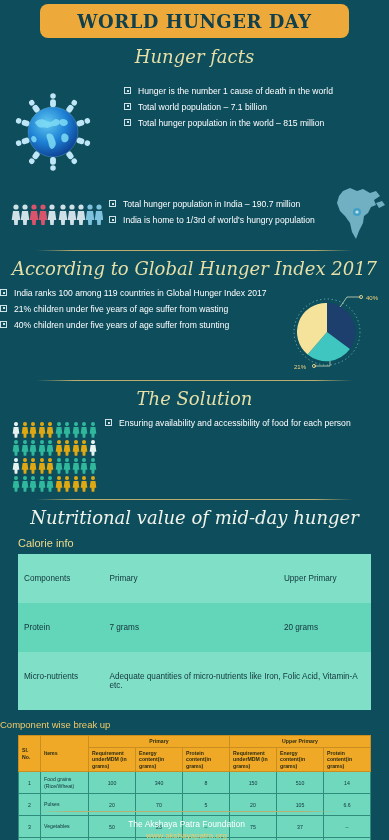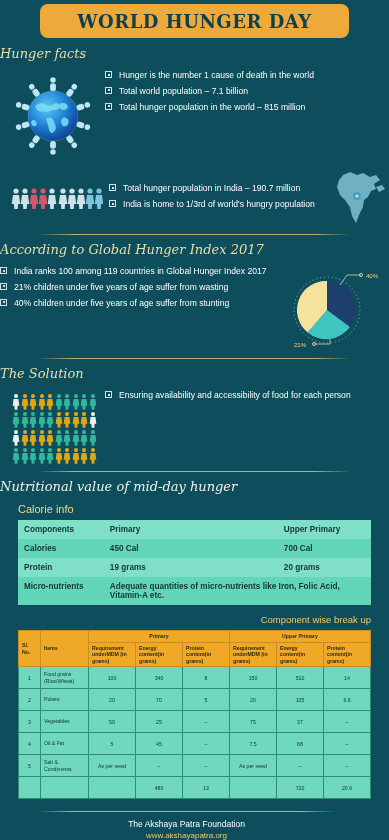--- a/index.html
+++ b/index.html
@@ -31,10 +31,10 @@
 
   
   .script-head{
-    text-align:left;
+    text-align:center;
     font-family:"DejaVu Serif",serif;
     font-style:italic;
-    font-size:13px;
+    font-size:18px;
     color:#e6dfa8;
     margin:0;
     padding:0;

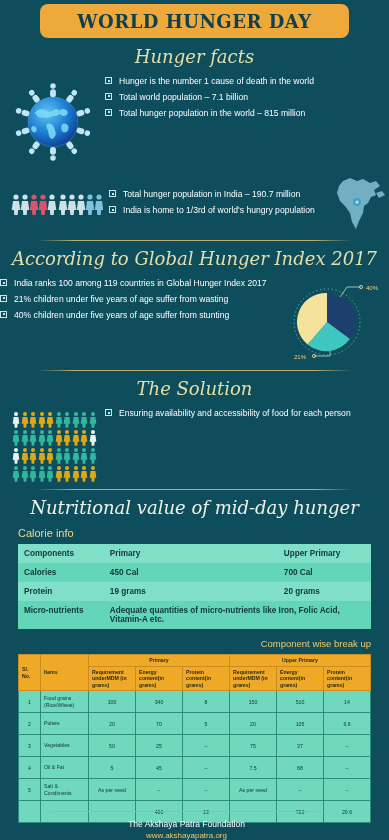--- a/index.html
+++ b/index.html
@@ -177,7 +177,7 @@
 
   <div style="margin-top:8px;">
     <div class="script-head">Hunger facts</div>
-    <div class="row" style="margin-top:8px;">
+    <div class="row" style="margin-top:18px;gap:19px;">
       <div class="globe-wrap">
         <svg width="86" height="86" viewBox="0 0 100 100" aria-hidden="true">
           <defs>

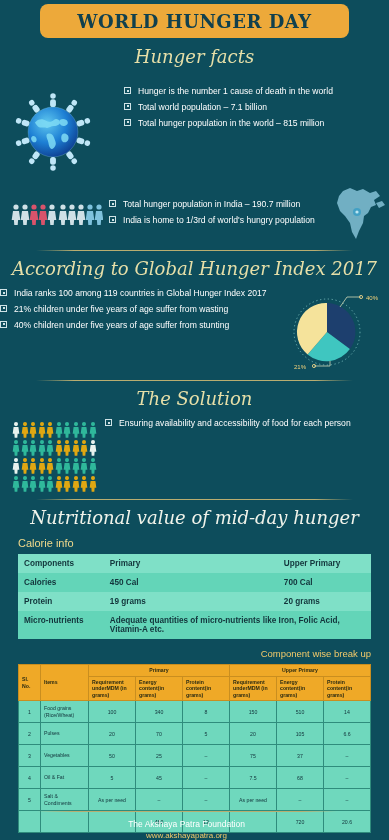--- a/index.html
+++ b/index.html
@@ -108,9 +108,8 @@
     font-size:8.2px;
   }
   .cal-table td{
-    padding:5px 6px;
+    padding:20px 6px;
     vertical-align:top;
-    font-weight:bold;
   }
   .cal-table tr:nth-child(odd){background:#7fe0c7;}
   .cal-table tr:nth-child(even){background:#63d5b8;}

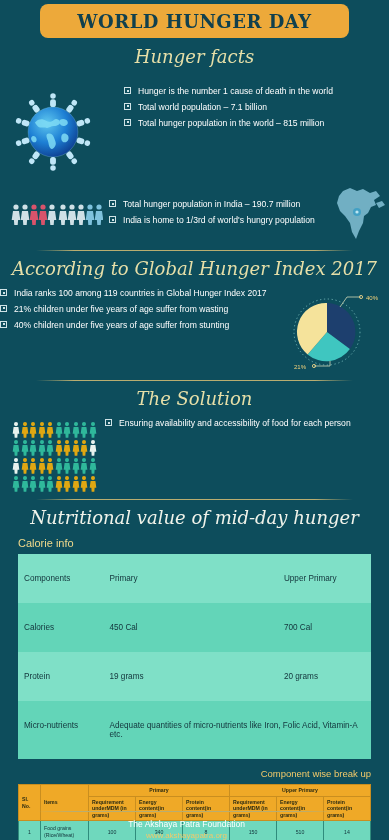--- a/index.html
+++ b/index.html
@@ -560,11 +560,6 @@
           <td class="cal-c3">Upper Primary</td>
         </tr>
         <tr>
-          <td>Calories</td>
-          <td>450 Cal</td>
-          <td>700 Cal</td>
-        </tr>
-        <tr>
           <td>Protein</td>
           <td>19 grams</td>
           <td>20 grams</td>

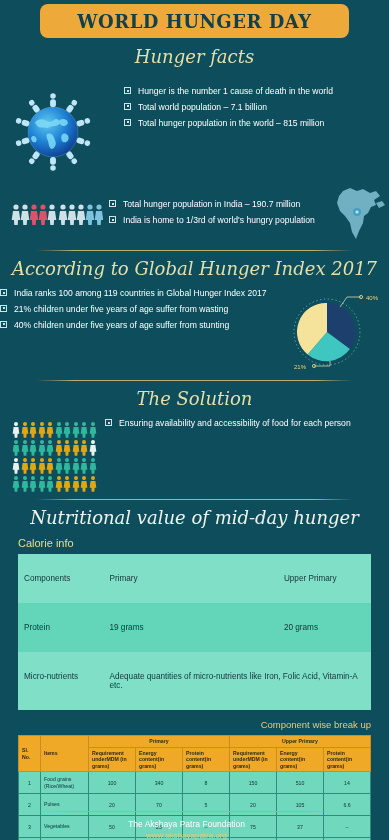--- a/index.html
+++ b/index.html
@@ -561,7 +561,7 @@
         </tr>
         <tr>
           <td>Protein</td>
-          <td>19 grams</td>
+          <td>7 grams</td>
           <td>20 grams</td>
         </tr>
         <tr>

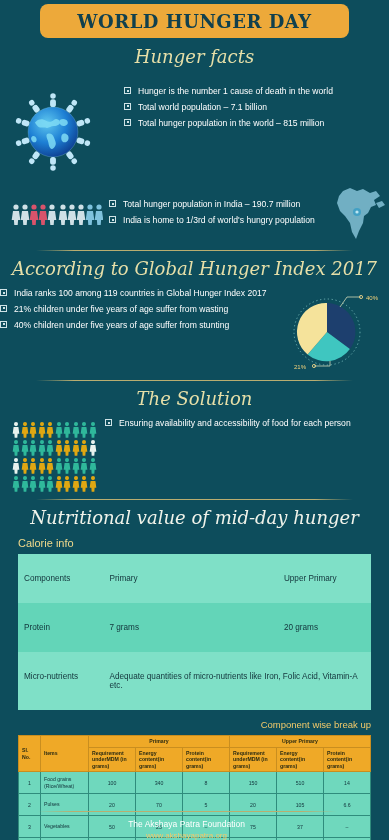--- a/index.html
+++ b/index.html
@@ -119,10 +119,9 @@
 
   
   .comp-title{
-    text-align:right;
     font-size:9.5px;
     color:#f3ca6a;
-    margin:9px 18px 5px 16px;
+    margin:9px 18px 5px 0;
   }
   .comp-table{
     width:353px;margin:0 18px;

